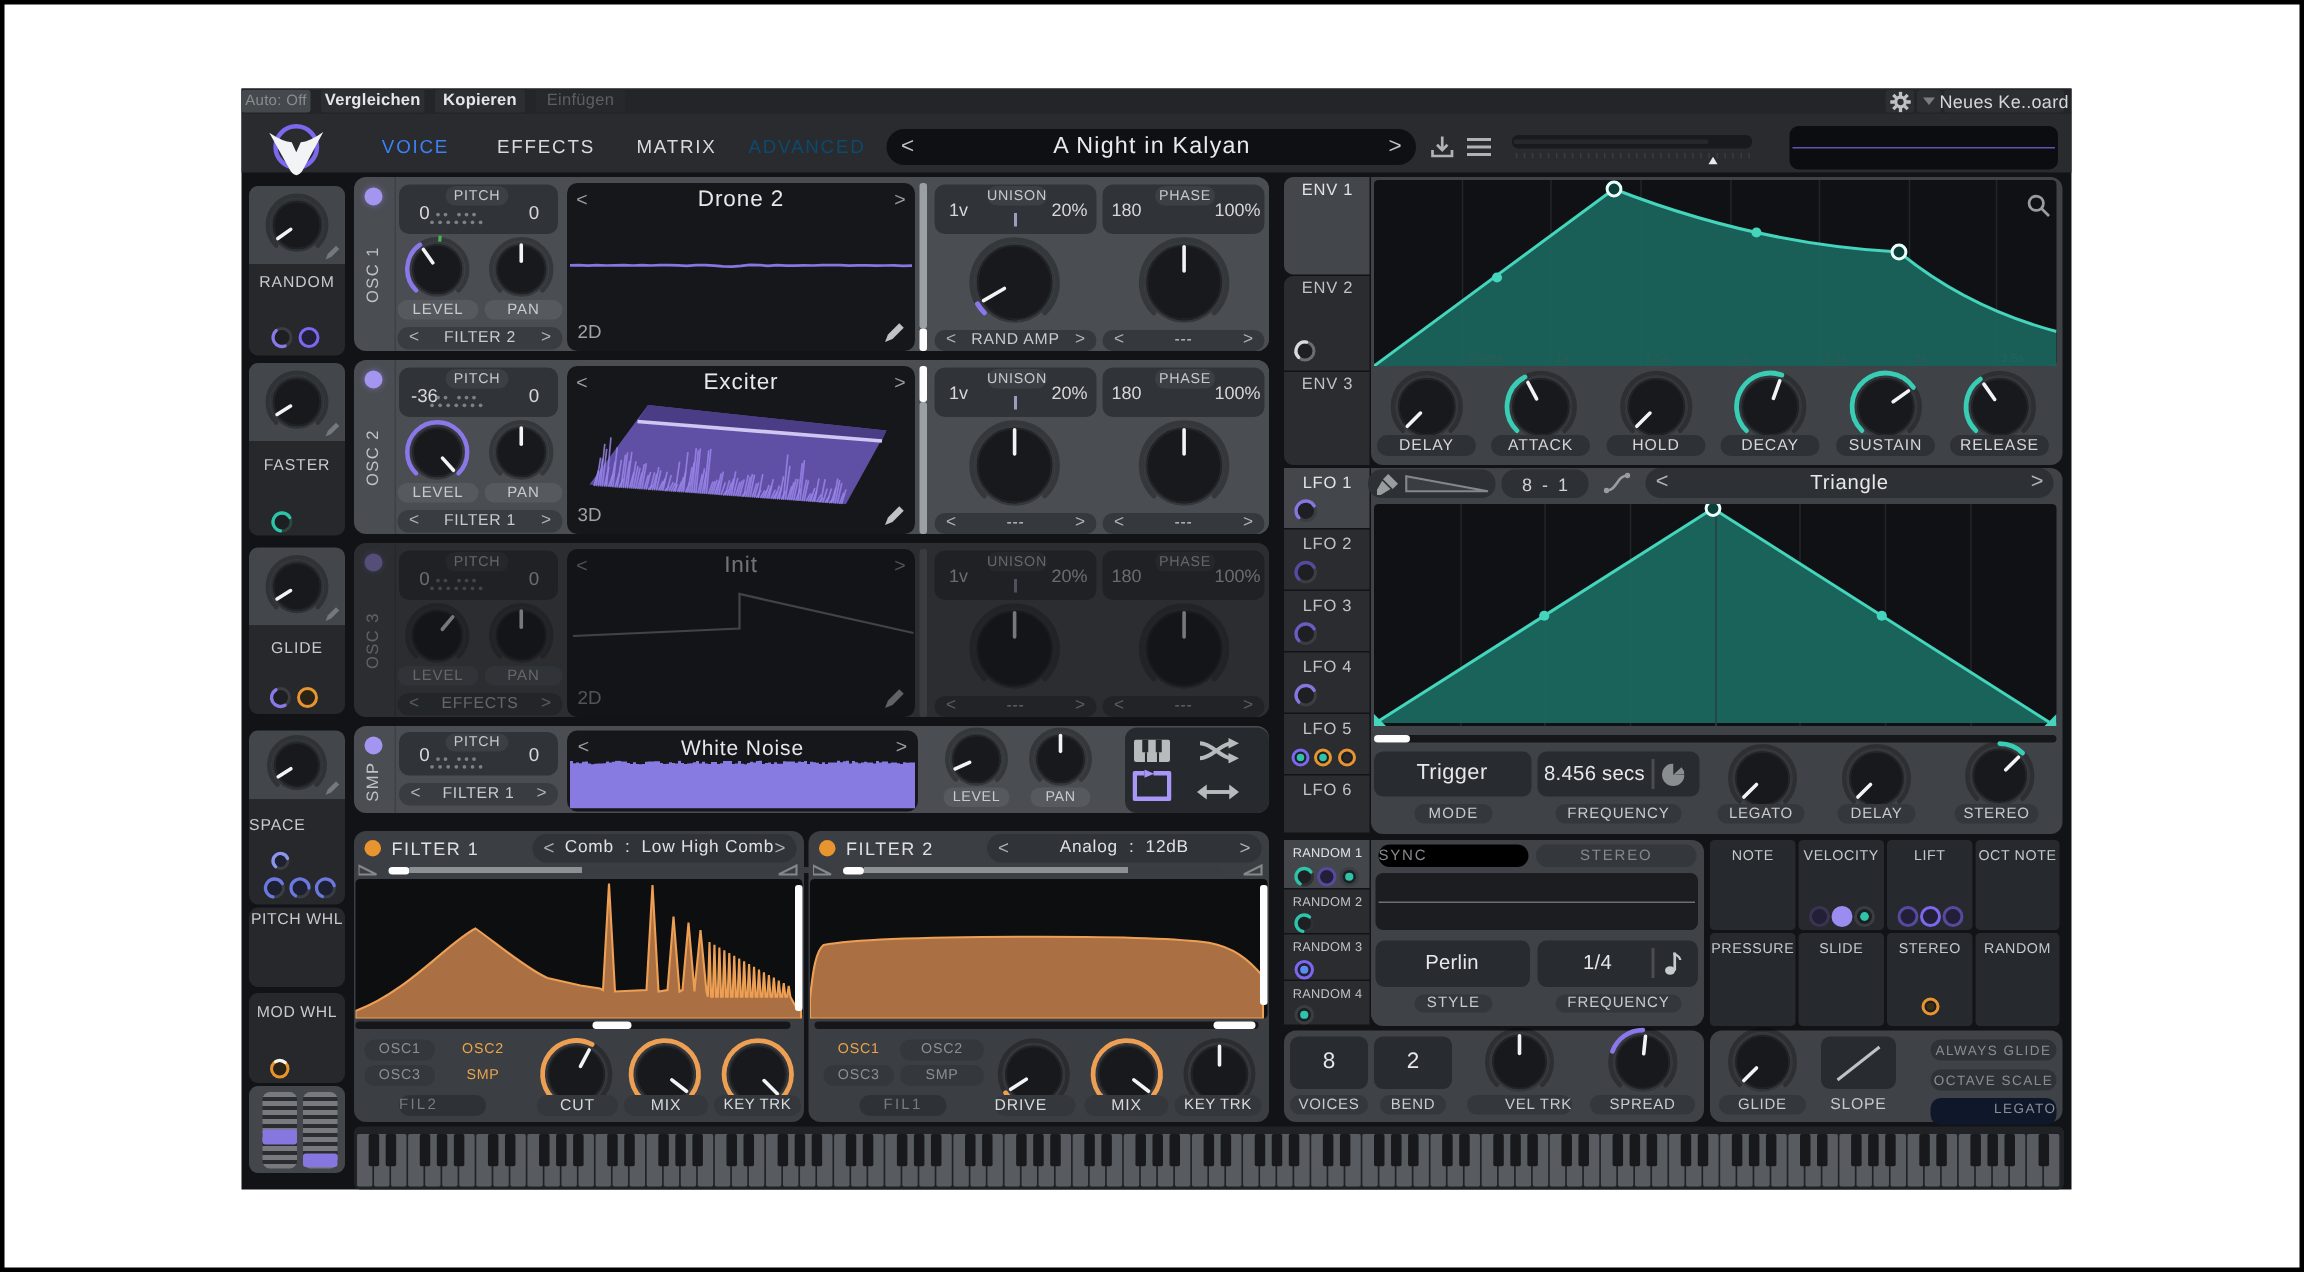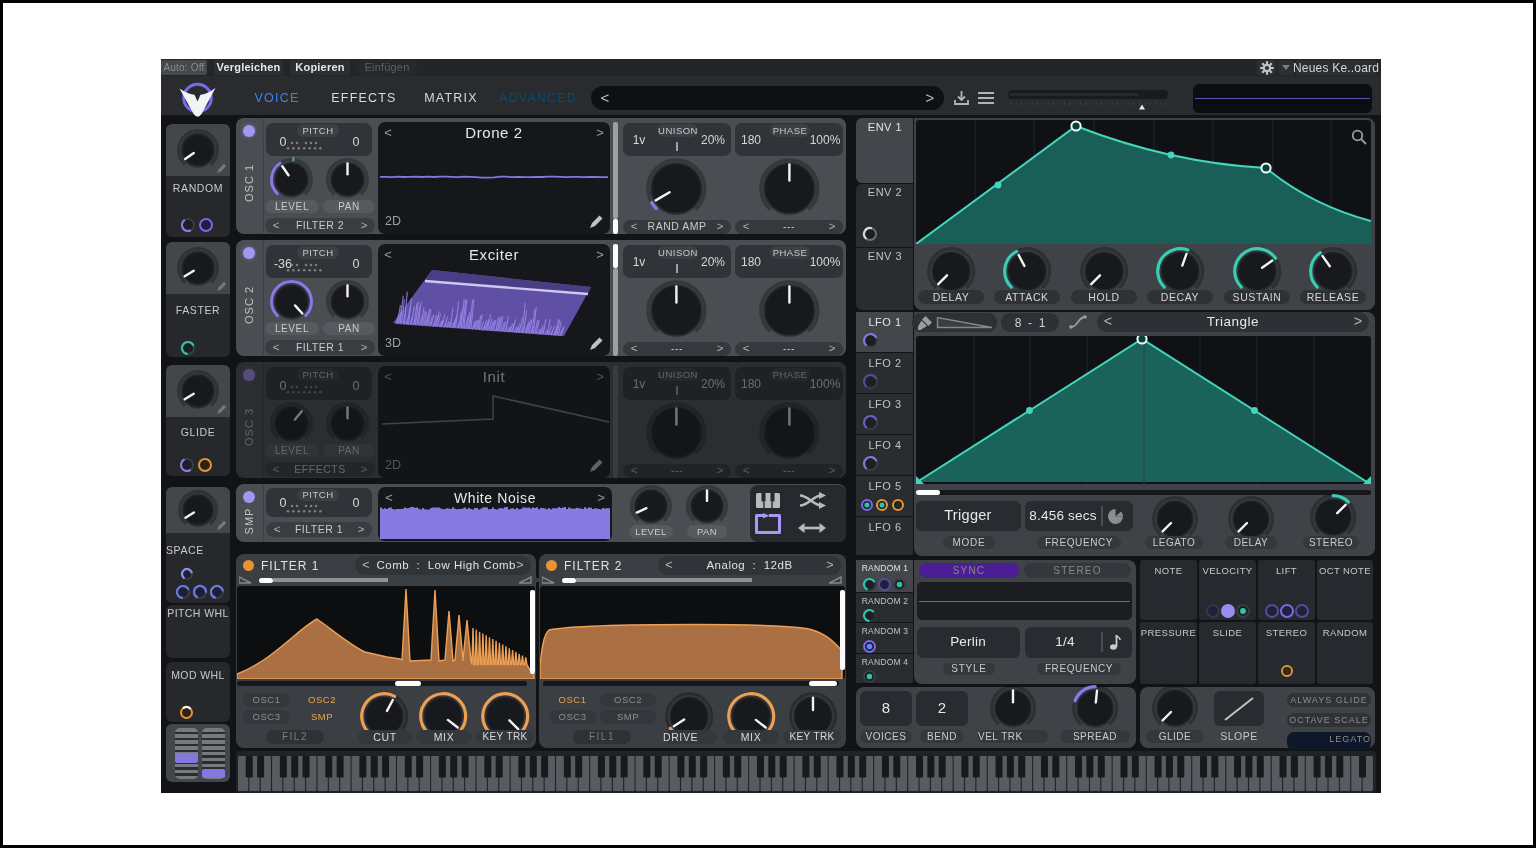--- a/index.html
+++ b/index.html
@@ -40,6 +40,7 @@
 <div style="position:absolute;left:588px;top:83px;width:353px;height:24px;background:#0f1013;border-radius:12px"></div>
 <div style="position:absolute;left:592.0px;top:83.75px;width:20px;height:22.5px;font-size:15px;color:#c0c3c5;letter-spacing:0px;font-weight:400;text-align:center;line-height:22.5px;white-space:nowrap">&lt;</div>
 <div style="position:absolute;left:917.0px;top:83.75px;width:20px;height:22.5px;font-size:15px;color:#c0c3c5;letter-spacing:0px;font-weight:400;text-align:center;line-height:22.5px;white-space:nowrap">&gt;</div>
+<div style="position:absolute;left:615.0px;top:83.375px;width:300px;height:23.25px;font-size:15.5px;color:#e8eaec;letter-spacing:0.8px;font-weight:400;text-align:center;line-height:23.25px;white-space:nowrap">A Night in Kalyan</div>
 <svg style="position:absolute;left:950px;top:87px" width="17" height="16" viewBox="0 0 17 16">
         <g stroke="#b0b3b5" stroke-width="1.8" fill="none">
           <path d="M 2 10 L 2 14 L 15 14 L 15 10"></path>

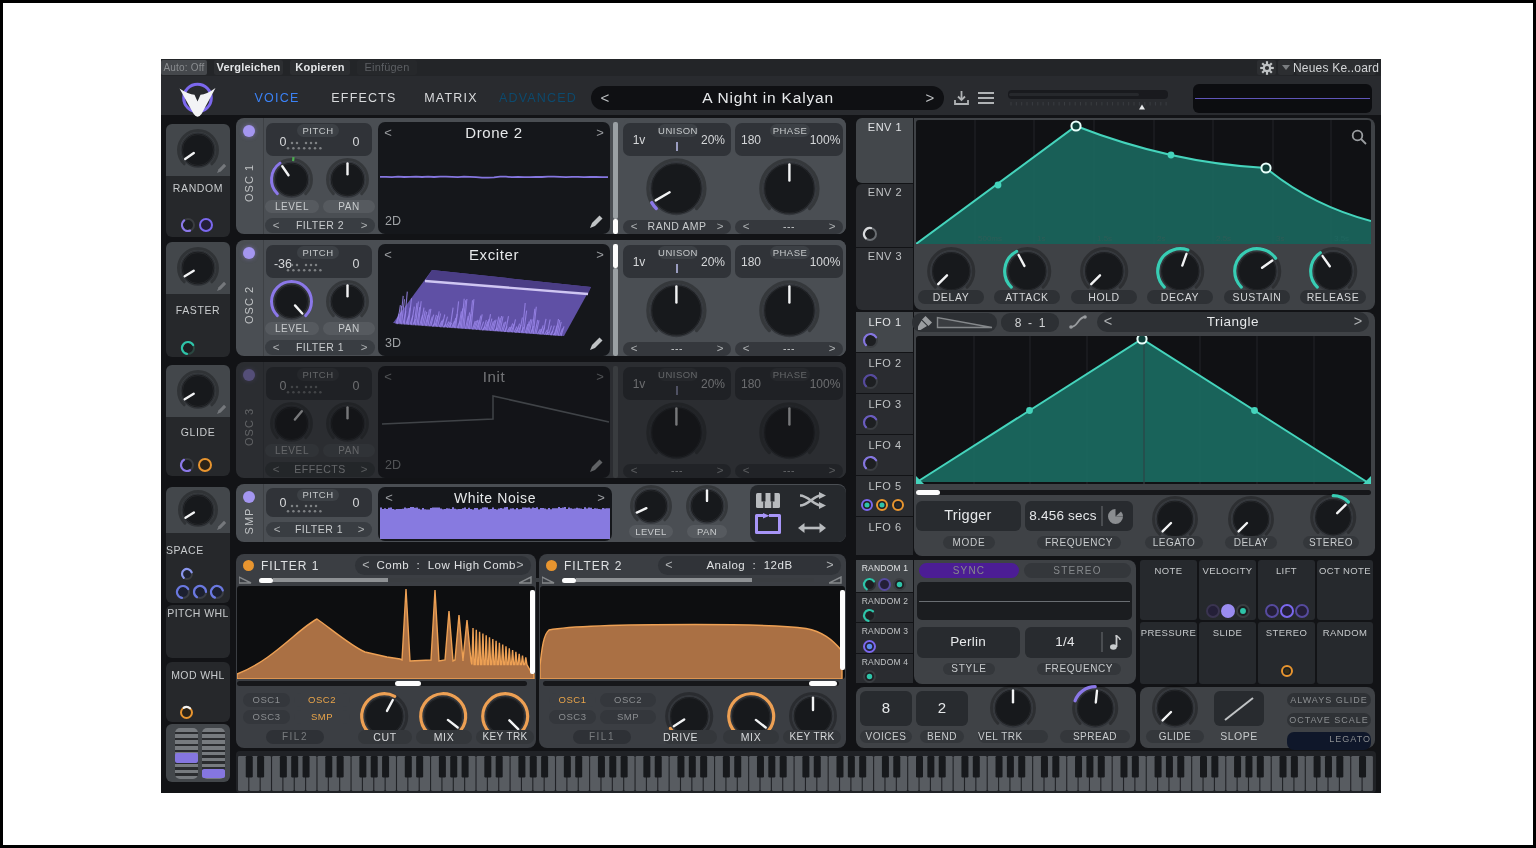--- a/index.html
+++ b/index.html
@@ -1087,7 +1087,7 @@
         <circle cx="9.5" cy="9.5" r="5.5" fill="#1d1f22" stroke="#3a3d41" stroke-width="2"></circle>
         <circle cx="9.5" cy="9.5" r="2.73" fill="#2ec4a9"></circle>
       </svg>
-<div style="position:absolute;left:916px;top:560px;width:100px;height:15px;background:#4c1d95;border-radius:7.5px;font-size:10px;color:#86898c;letter-spacing:1.2px;text-align:center;line-height:15px;white-space:nowrap">SYNC</div>
+<div style="position:absolute;left:916px;top:560px;width:100px;height:15px;background:#000000;border-radius:7.5px;font-size:10px;color:#86898c;letter-spacing:1.2px;line-height:15px;white-space:nowrap">SYNC</div>
 <div style="position:absolute;left:1021px;top:560px;width:107px;height:15px;background:#34373b;border-radius:7.5px;font-size:10px;color:#86898c;letter-spacing:1.2px;text-align:center;line-height:15px;white-space:nowrap">STEREO</div>
 <div style="position:absolute;left:914px;top:579px;width:215px;height:38px;background:#1b1d20;border-radius:5px"></div>
 <div style="position:absolute;left:916px;top:598px;width:211px;height:1.3px;background:#6a6e72"></div>

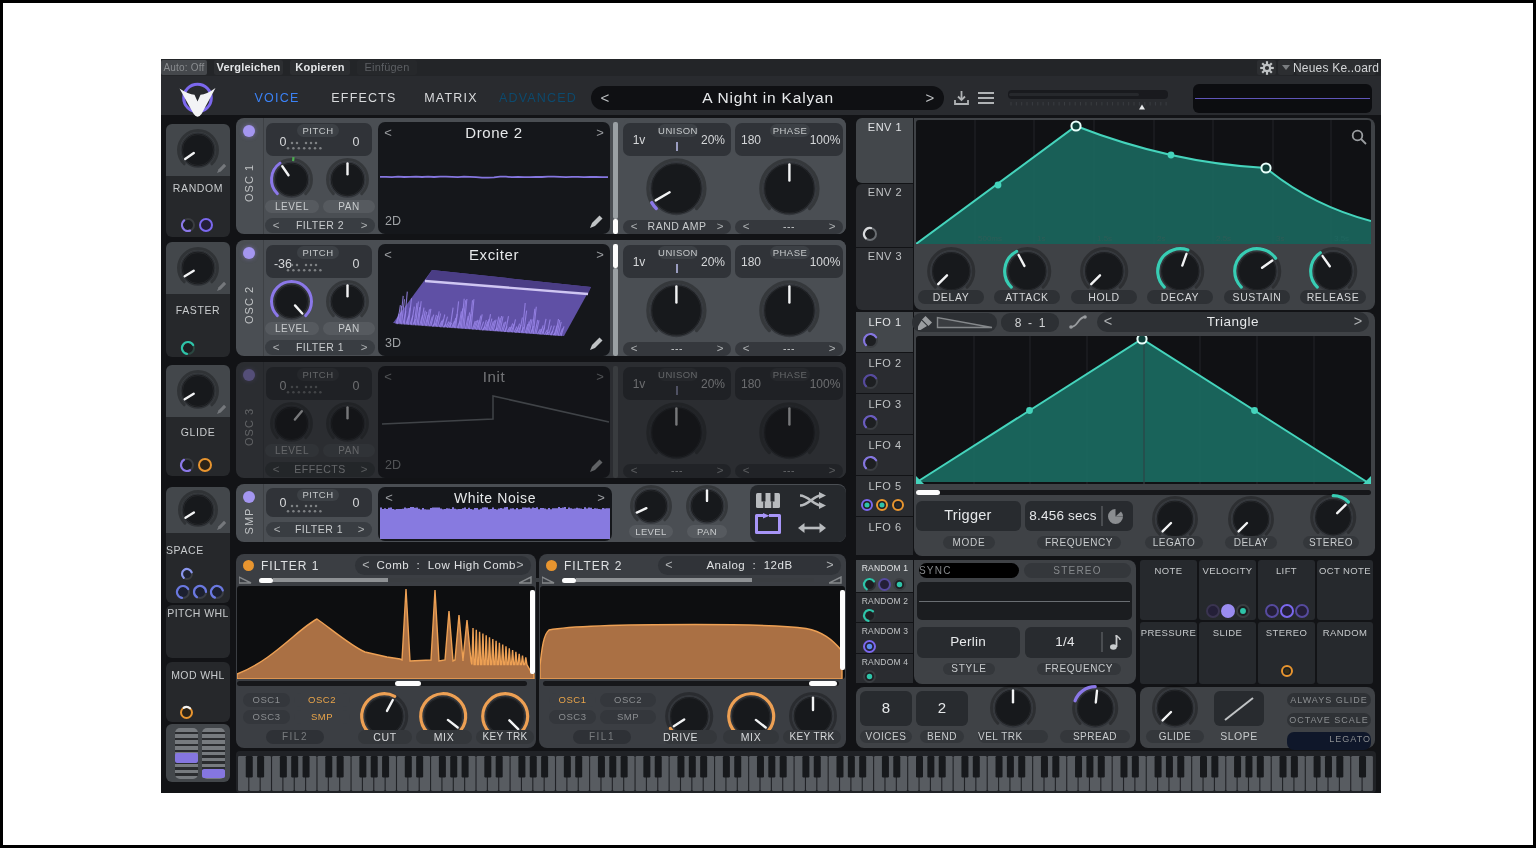--- a/index.html
+++ b/index.html
@@ -776,7 +776,7 @@
 <div style="position:absolute;left:291px;top:690px;width:56px;height:14px;background:#3b3e43;border-radius:7px;font-size:9.5px;color:#e8a44a;letter-spacing:0.5px;text-align:center;line-height:14px;white-space:nowrap">OSC2</div>
 <div style="position:absolute;left:240px;top:707px;width:47px;height:14px;background:#34373c;border-radius:7px;font-size:9.5px;color:#8b8e91;letter-spacing:0.5px;text-align:center;line-height:14px;white-space:nowrap">OSC3</div>
 <div style="position:absolute;left:291px;top:707px;width:56px;height:14px;background:#3b3e43;border-radius:7px;font-size:9.5px;color:#e8a44a;letter-spacing:0.5px;text-align:center;line-height:14px;white-space:nowrap">SMP</div>
-<div style="position:absolute;left:263px;top:727px;width:58px;height:14px;background:#2e3136;border-radius:7px;font-size:10px;color:#797c7f;letter-spacing:1.5px;text-align:center;line-height:14px;white-space:nowrap">FIL2</div>
+<div style="position:absolute;left:263px;top:727px;width:58px;height:14px;background:#2e3136;border-radius:7px;font-size:10px;color:#797c7f;letter-spacing:1.5px;text-align:left;line-height:14px;white-space:nowrap">FIL2</div>
 <svg style="position:absolute;left:353.8px;top:685.8px" width="54.4" height="54.4" viewBox="0 0 54.4 54.4">
         <path d="M 11.29 43.11 A 22.50 22.50 0 1 1 43.11 43.11" stroke="rgba(0,0,0,0.28)" stroke-width="3.2" fill="none" stroke-linecap="round"></path>
         <circle cx="27.2" cy="27.2" r="20" fill="#17191c" stroke="#34373c" stroke-width="1.6"></circle>

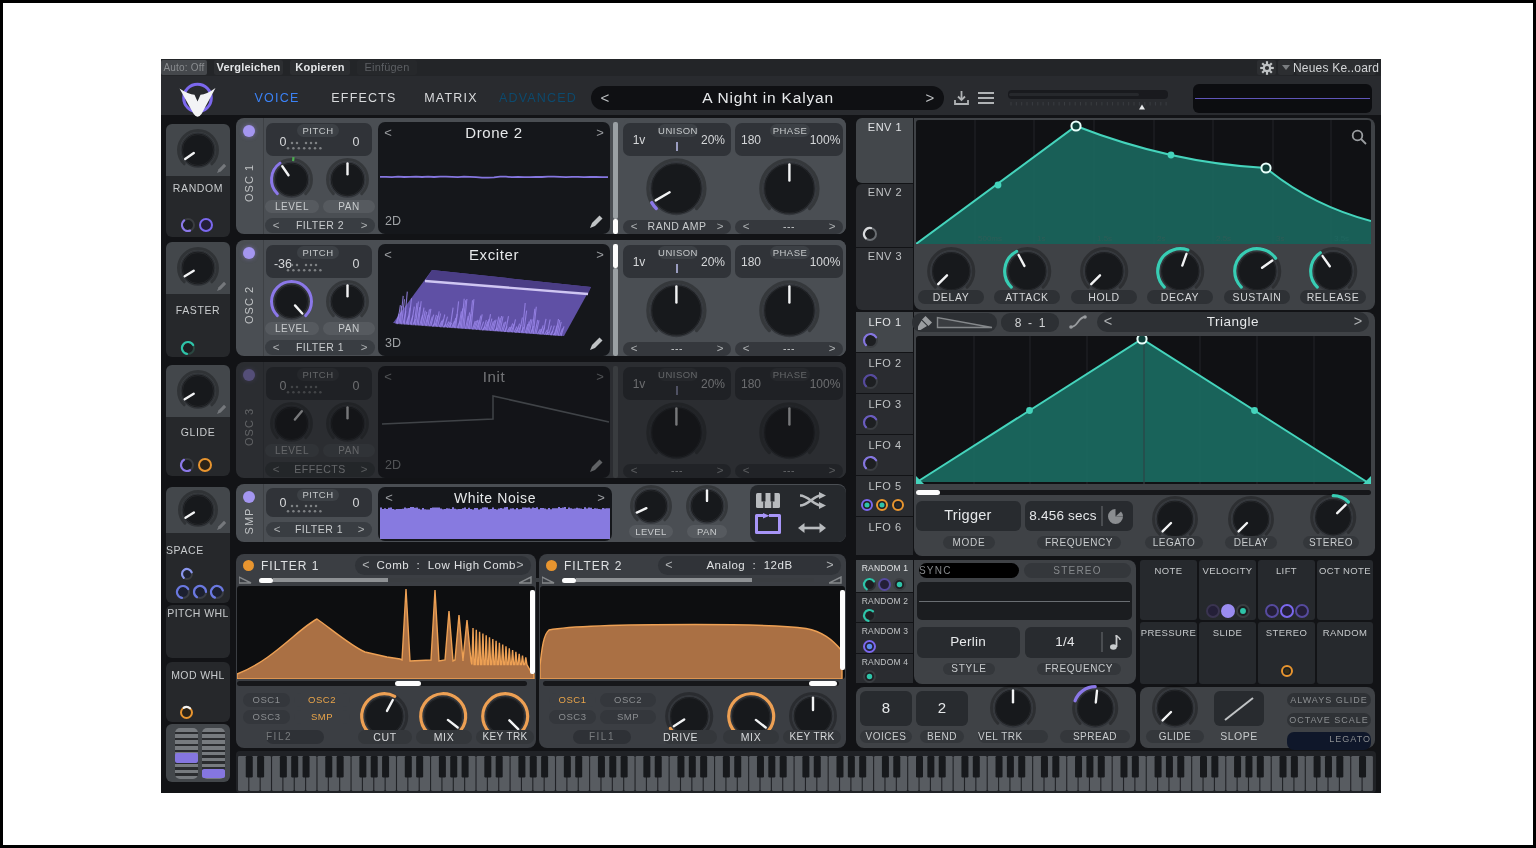--- a/index.html
+++ b/index.html
@@ -1155,7 +1155,7 @@
         <circle cx="26.0" cy="26.0" r="17.5" fill="none" stroke="rgba(255,255,255,0.05)" stroke-width="1"></circle>
         <line x1="26.0" y1="20.3" x2="26.0" y2="8.5" stroke="#f2f3f4" stroke-width="2.4" stroke-linecap="round"></line>
       </svg>
-<div style="position:absolute;left:975px;top:727px;width:70px;height:13px;background:#34373b;border-radius:6.5px;font-size:10px;color:#c8cbcd;letter-spacing:0.5px;text-align:left;line-height:13px;white-space:nowrap">VEL TRK</div>
+<div style="position:absolute;left:975px;top:727px;width:70px;height:13px;background:#34373b;border-radius:6.5px;font-size:10px;color:#c8cbcd;letter-spacing:0.5px;text-align:right;line-height:13px;white-space:nowrap">VEL TRK</div>
 <svg style="position:absolute;left:1065.8px;top:678.8px" width="52.4" height="52.4" viewBox="0 0 52.4 52.4">
         <path d="M 11.00 41.40 A 21.50 21.50 0 1 1 41.40 41.40" stroke="rgba(0,0,0,0.28)" stroke-width="3.2" fill="none" stroke-linecap="round"></path>
         <circle cx="26.2" cy="26.2" r="19" fill="#17191c" stroke="#34373c" stroke-width="1.6"></circle>

